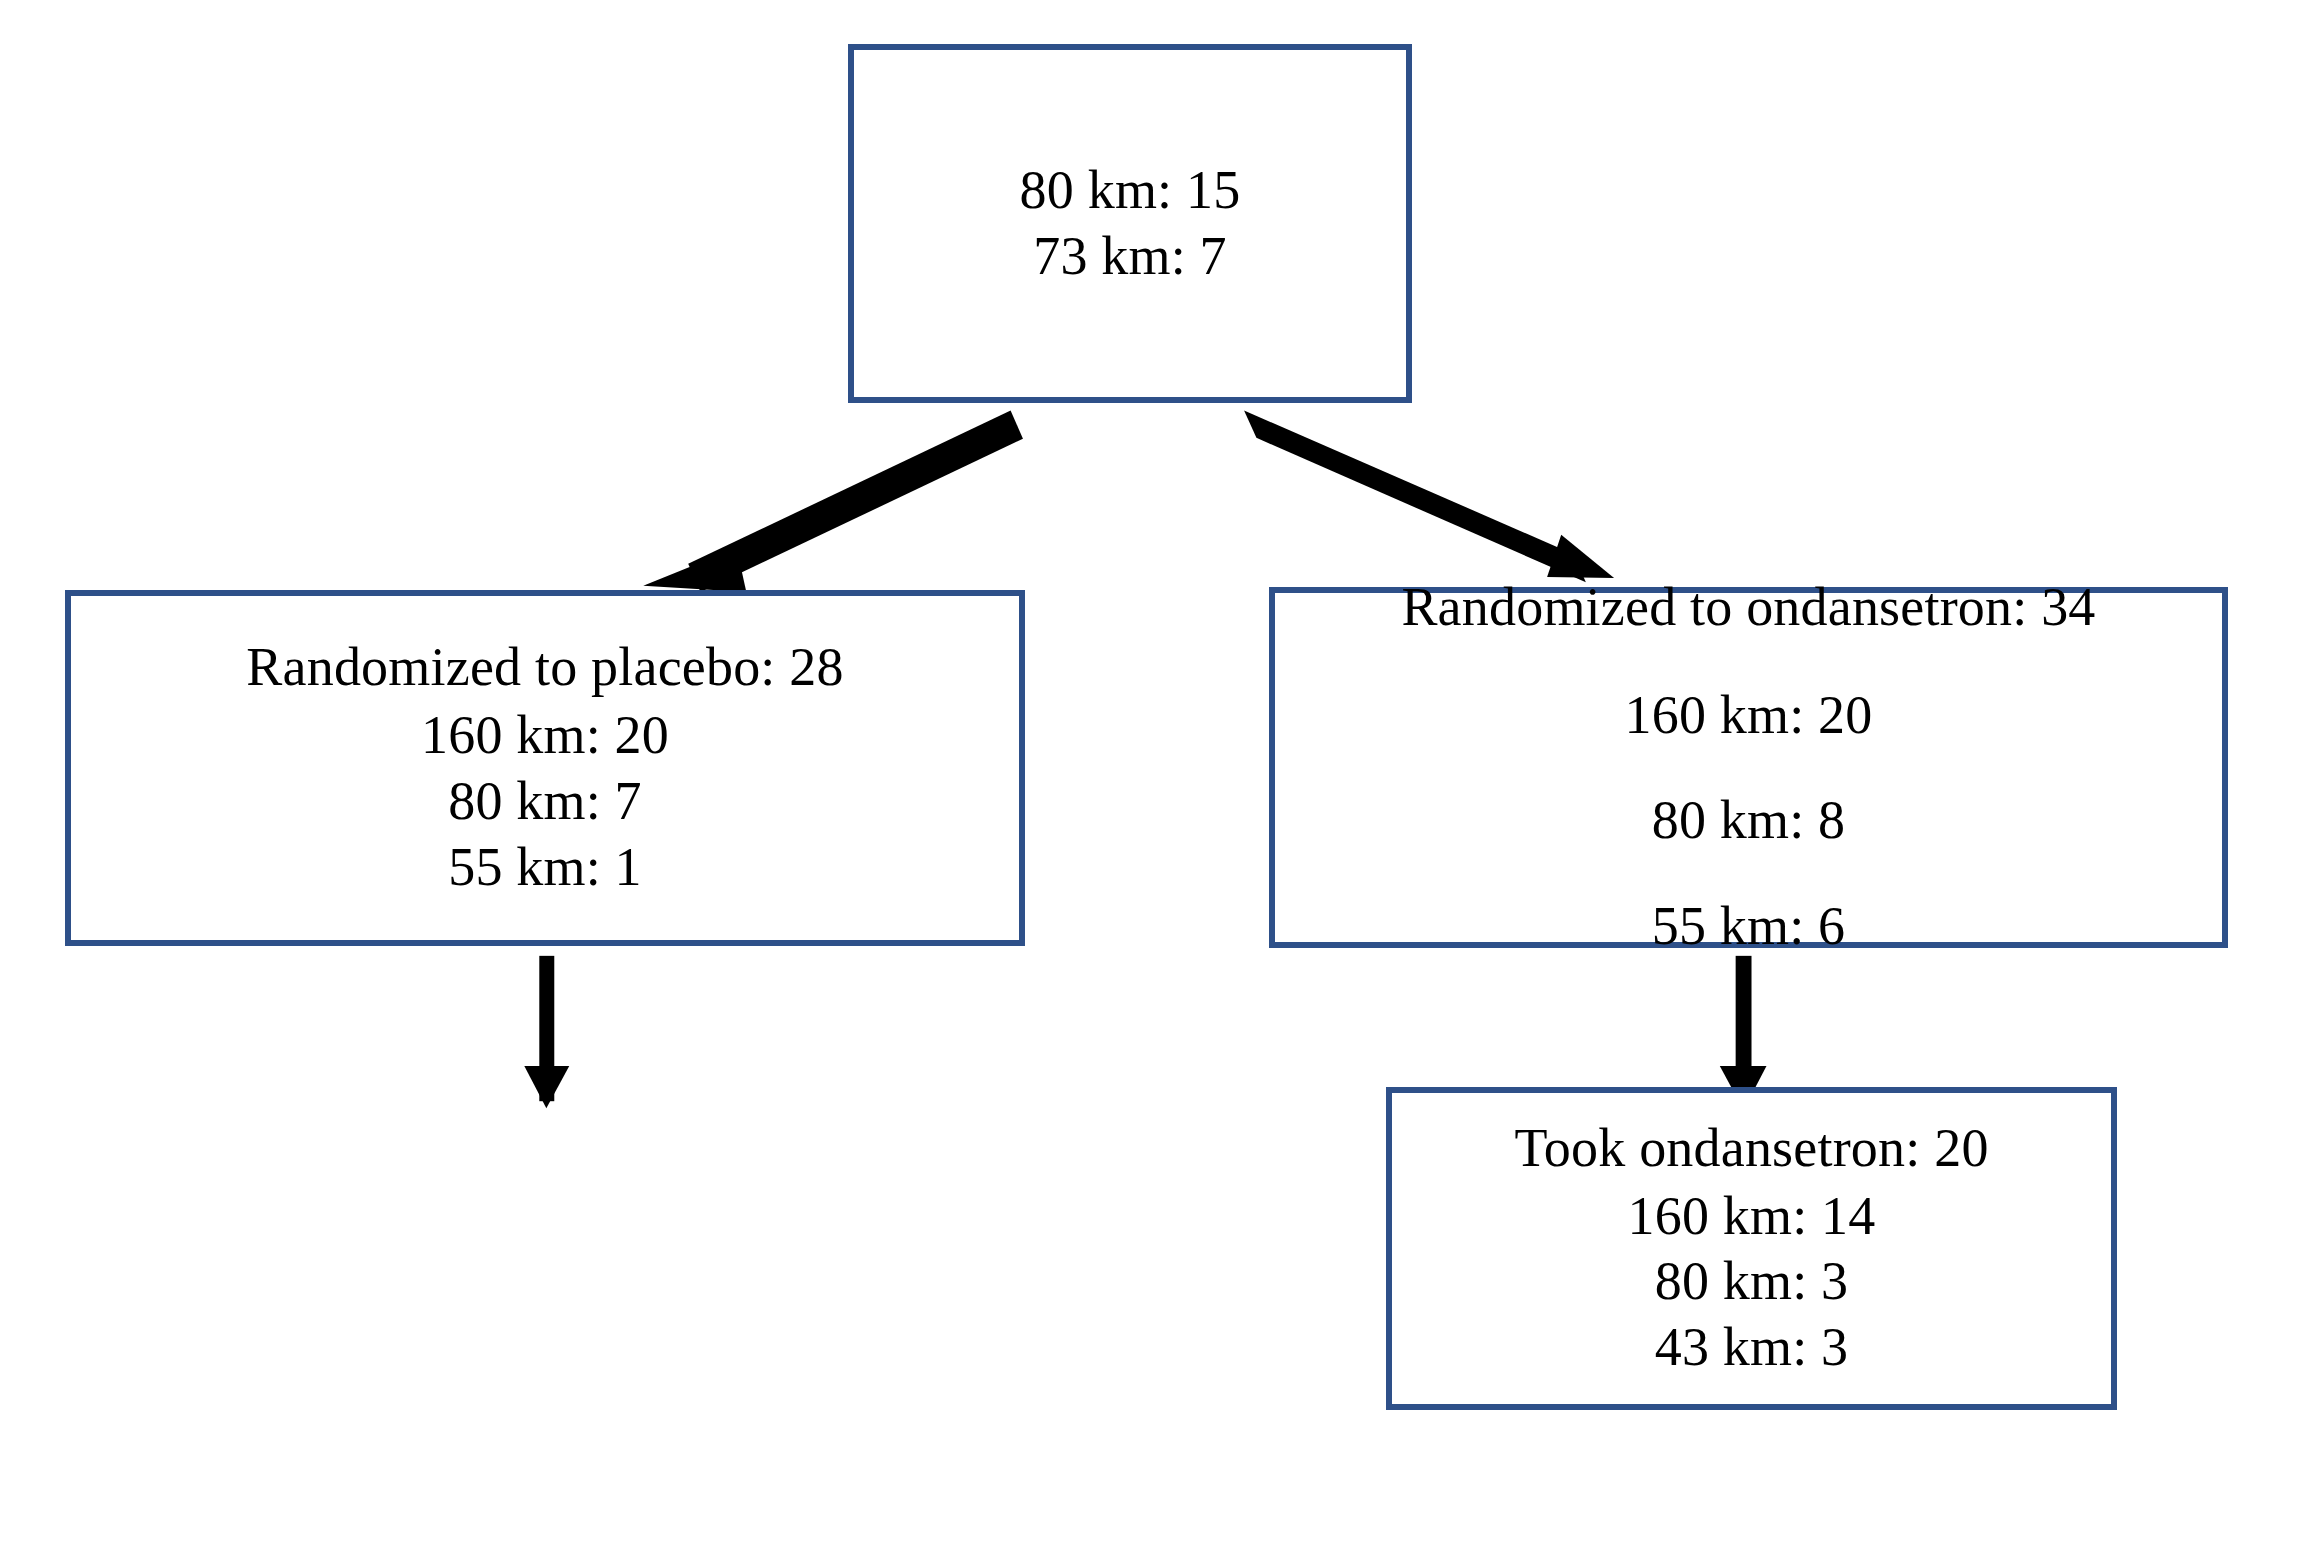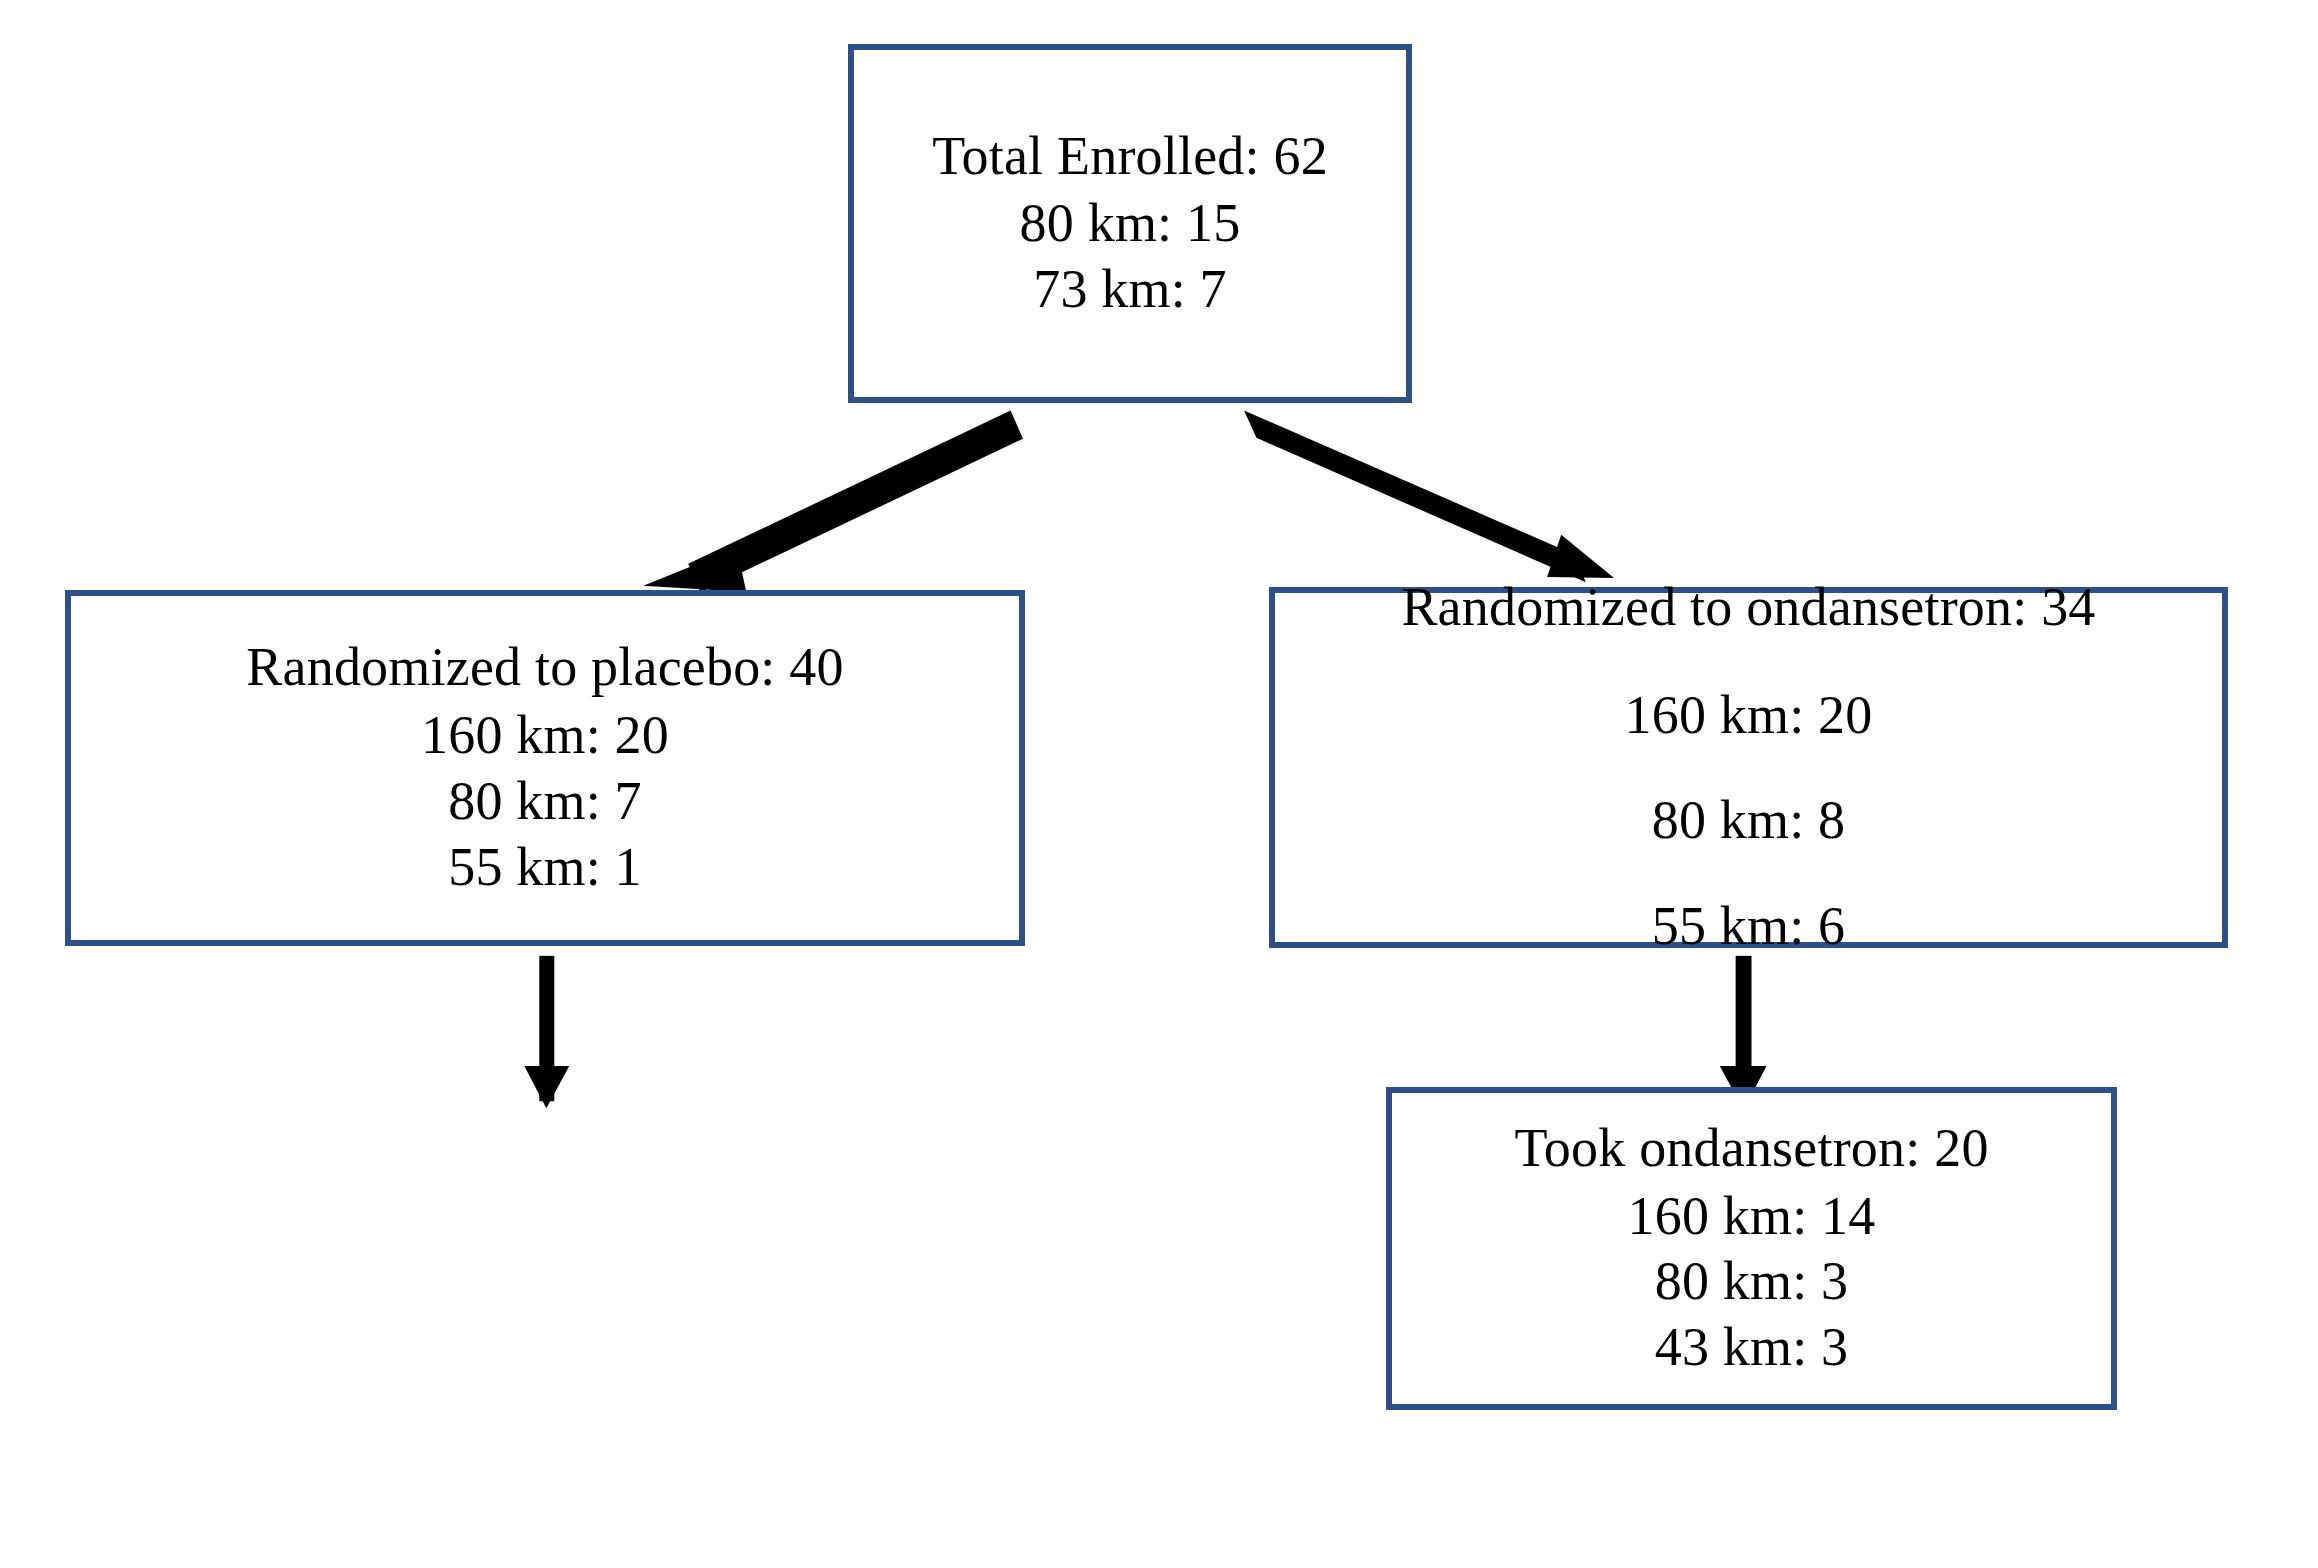--- a/index.html
+++ b/index.html
@@ -82,7 +82,6 @@
   </svg>
 
   <div class="node-box" id="box-root">
-    <span class="node-line title">Total Enrolled: 62</span>
     <span class="node-line">80 km: 15</span>
     <span class="node-line">73 km: 7</span>
   </div>

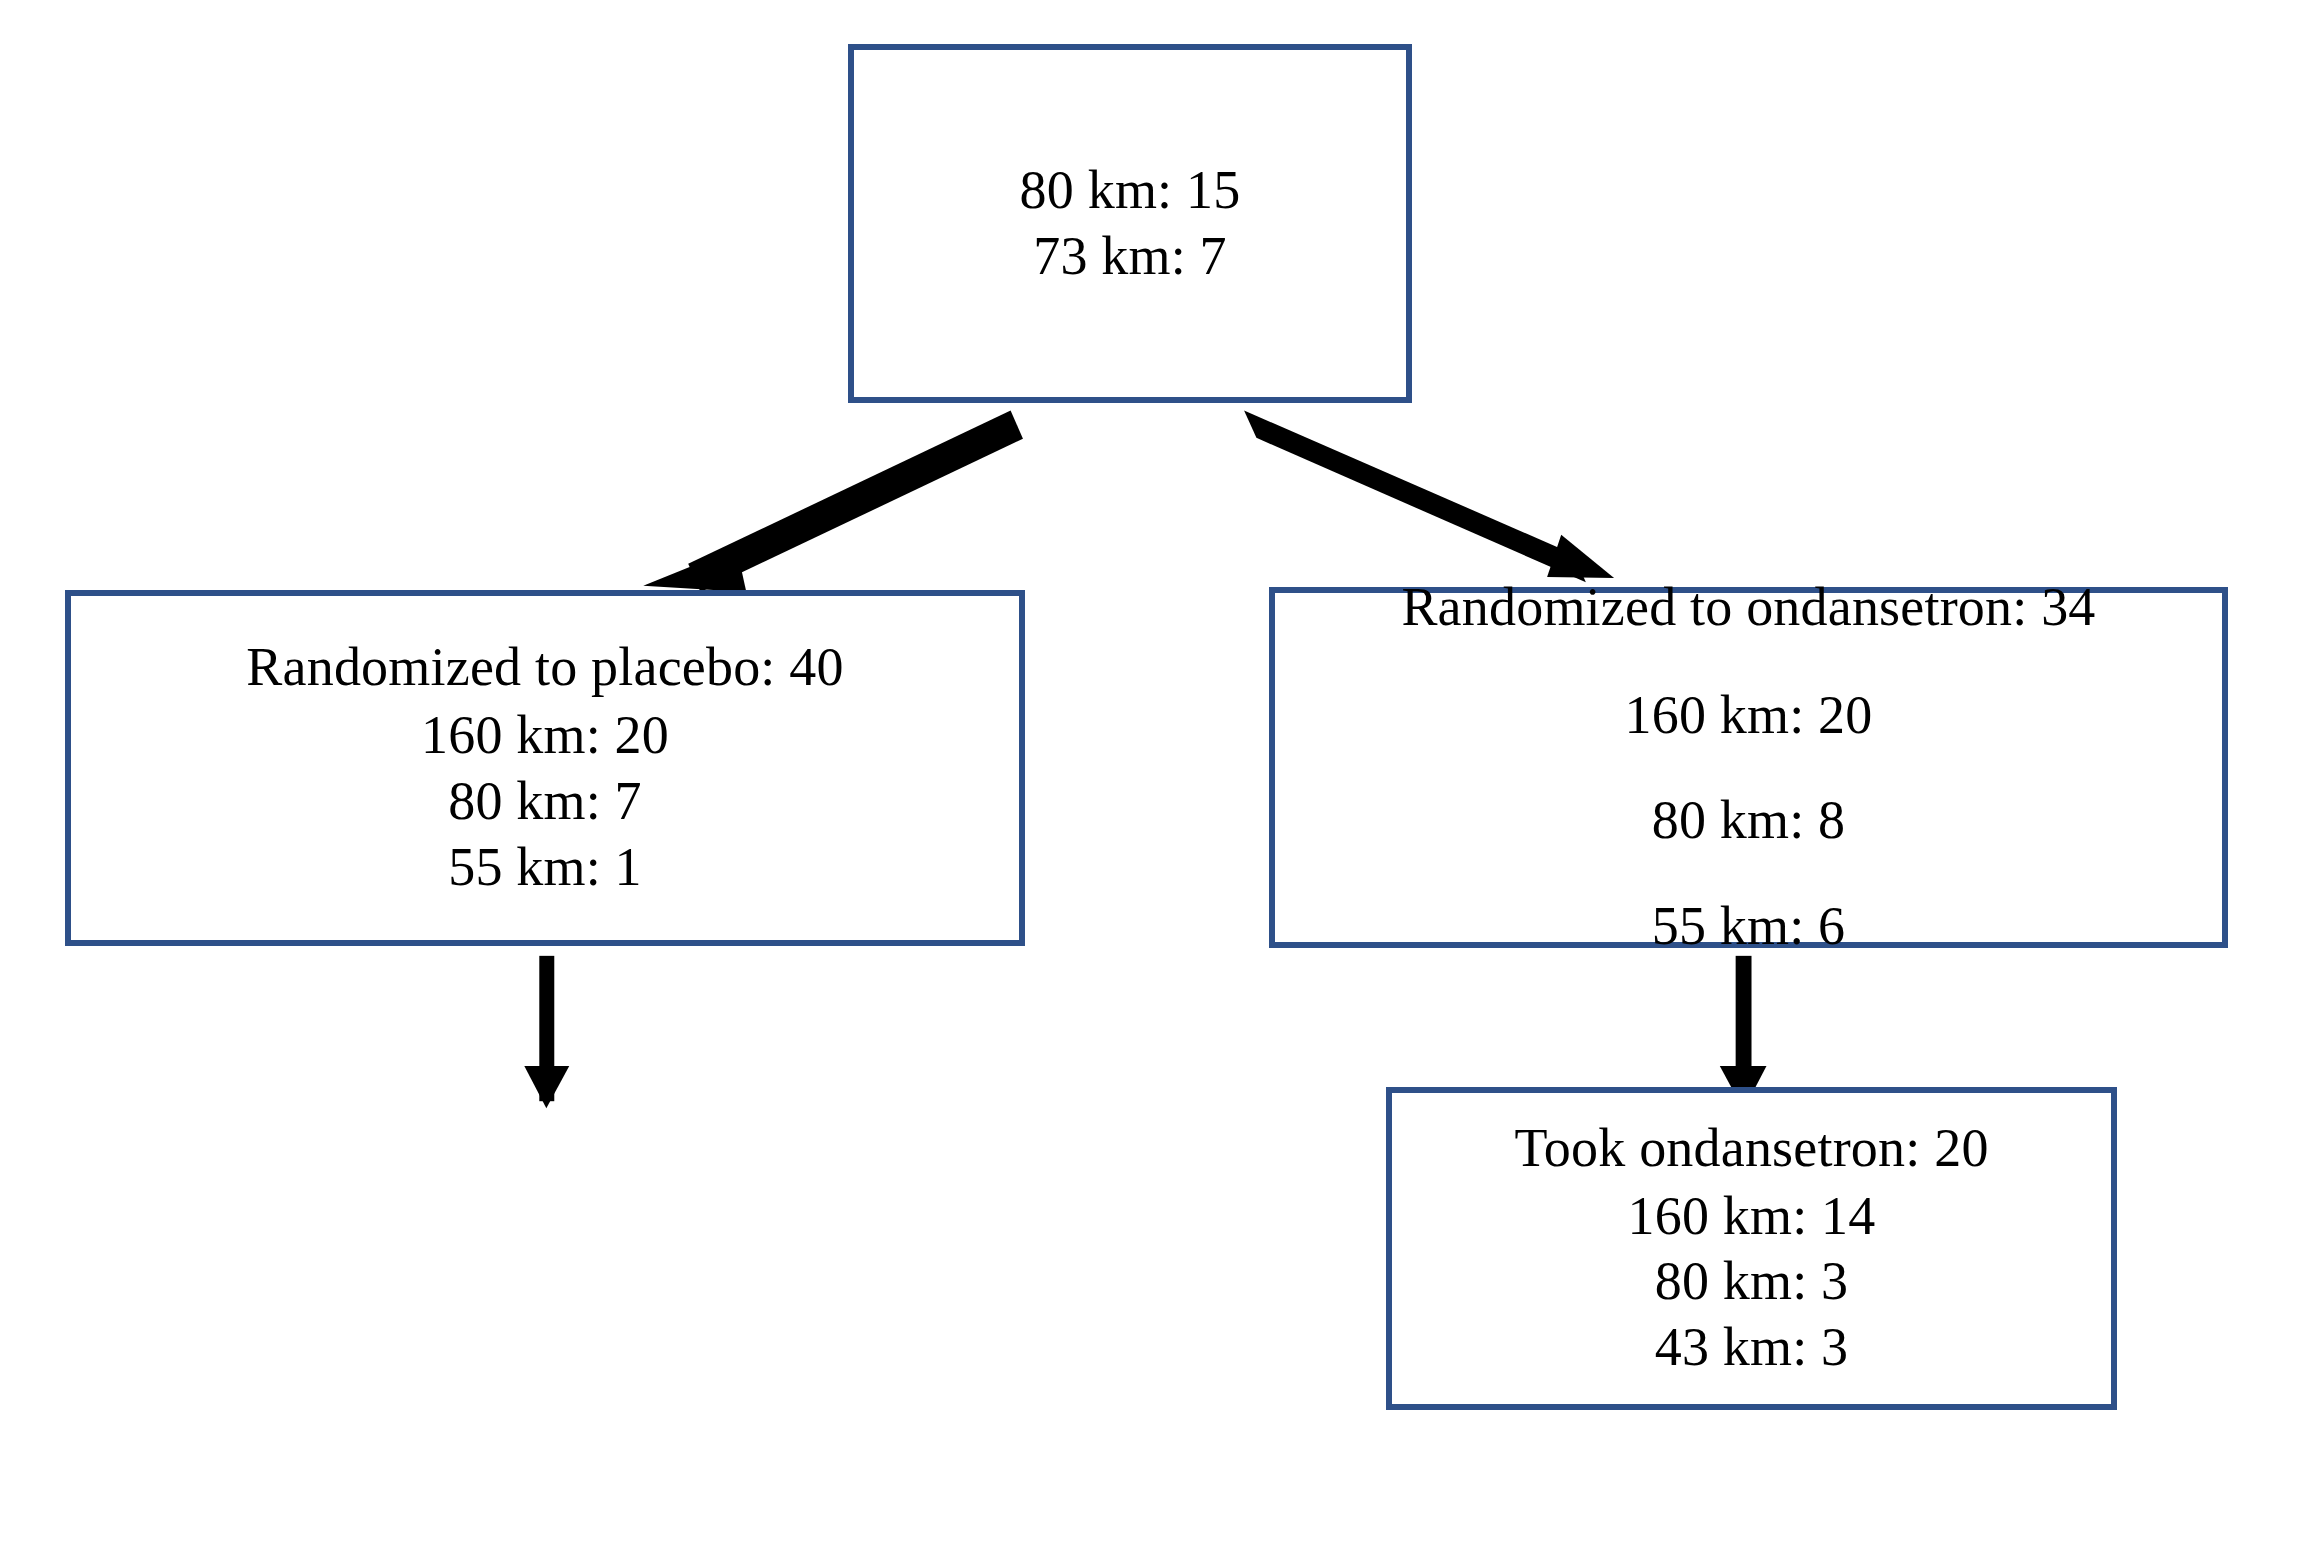--- a/index.html
+++ b/index.html
@@ -87,7 +87,7 @@
   </div>
 
   <div class="node-box" id="box-placebo">
-    <span class="node-line title">Randomized to placebo: 40</span>
+    <span class="node-line title">Randomized to placebo: 28</span>
     <span class="node-line">160 km: 20</span>
     <span class="node-line">80 km: 7</span>
     <span class="node-line">55 km: 1</span>

